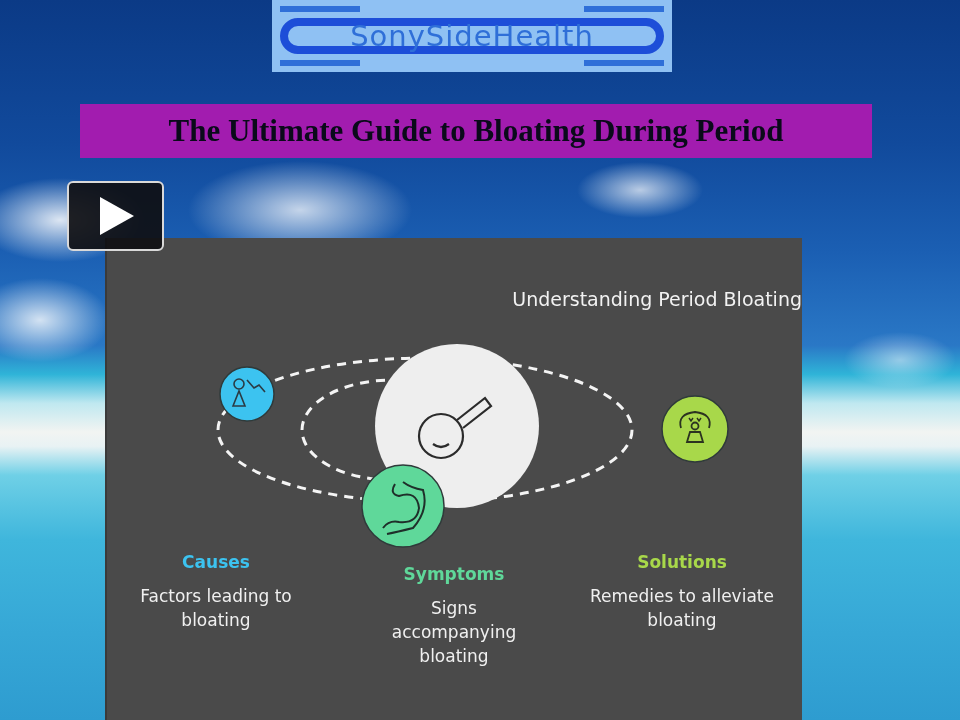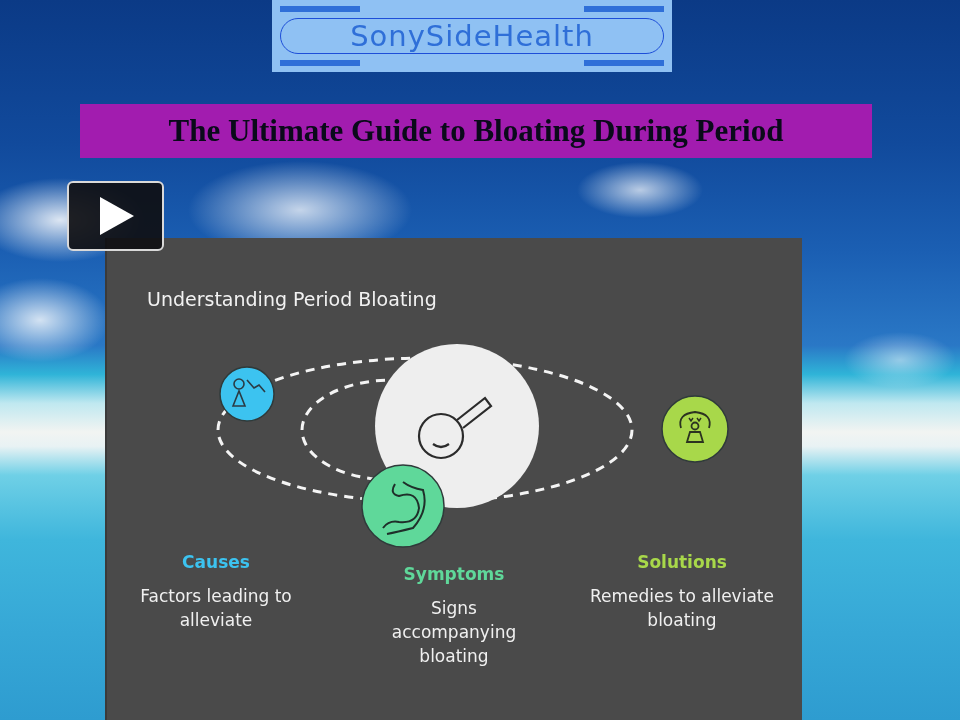--- a/index.html
+++ b/index.html
@@ -23,7 +23,7 @@
   }
   .logo .pill {
     position:absolute; left:8px; top:18px; width:384px; height:36px;
-    border:1px solid #1d4ed8; border-radius:18px; box-sizing:border-box;
+    border:8px solid #1d4ed8; border-radius:18px; box-sizing:border-box;
     display:flex; align-items:center; justify-content:center;
   }
   .logo .pill span {

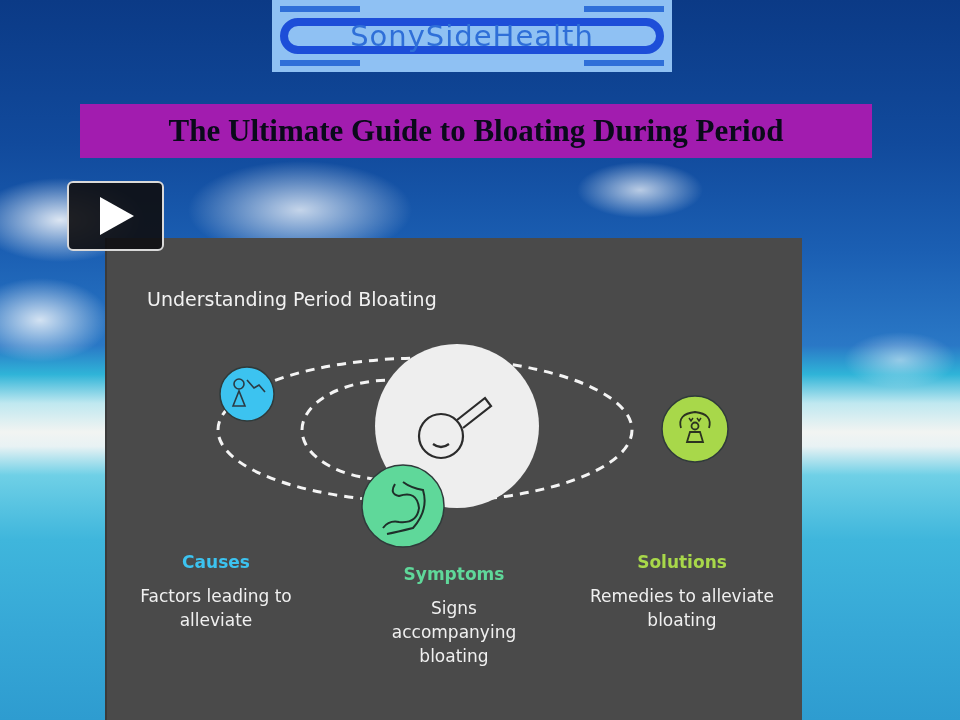--- a/index.html
+++ b/index.html
@@ -50,7 +50,7 @@
     background:#4a4a4a; border-left:2px solid #3a3a3a;
   }
   .panel-title {
-    position:absolute; left:0; right:0; top:50px; text-align:left;
+    position:absolute; left:0; right:0; top:50px; text-align:right;
     color:#f2f2f2; font-size:19px; font-family:"DejaVu Sans", sans-serif;padding-left:40px;
   }
   .diagram { position:absolute; left:0; top:0; }

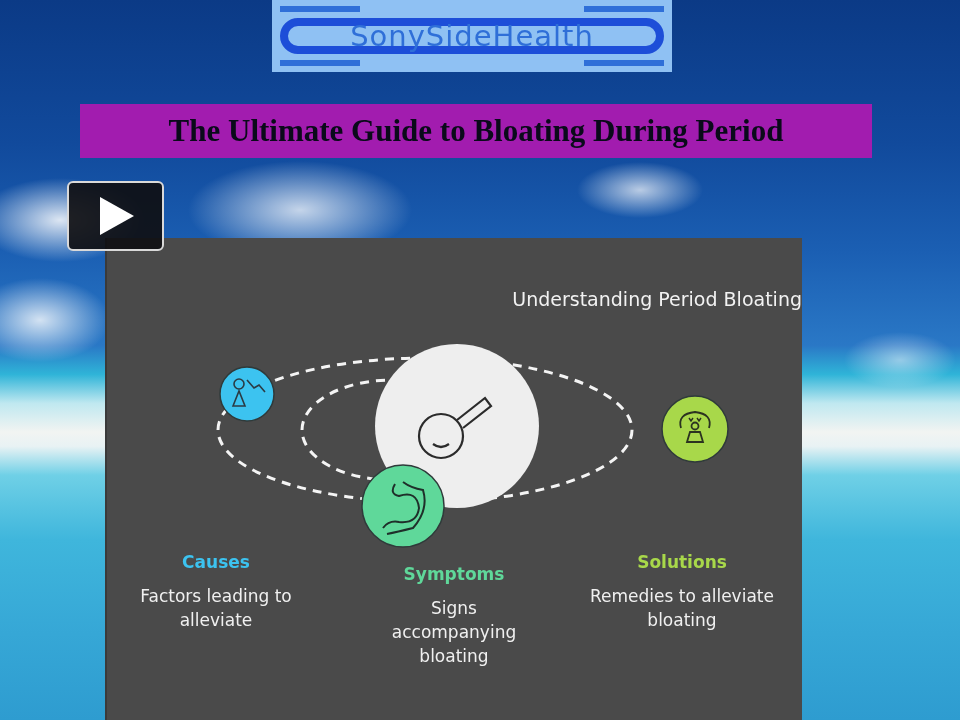--- a/index.html
+++ b/index.html
@@ -115,7 +115,7 @@
 
   <div class="col" style="left:4px; top:314px; width:210px;">
     <div class="head" style="color:#3cc3f0;">Causes</div>
-    <div class="desc">Factors leading to alleviate</div>
+    <div class="desc">Factors leading to bloating</div>
   </div>
   <div class="col" style="left:478px; top:314px; width:194px;">
     <div class="head" style="color:#a8d84a;">Solutions</div>

